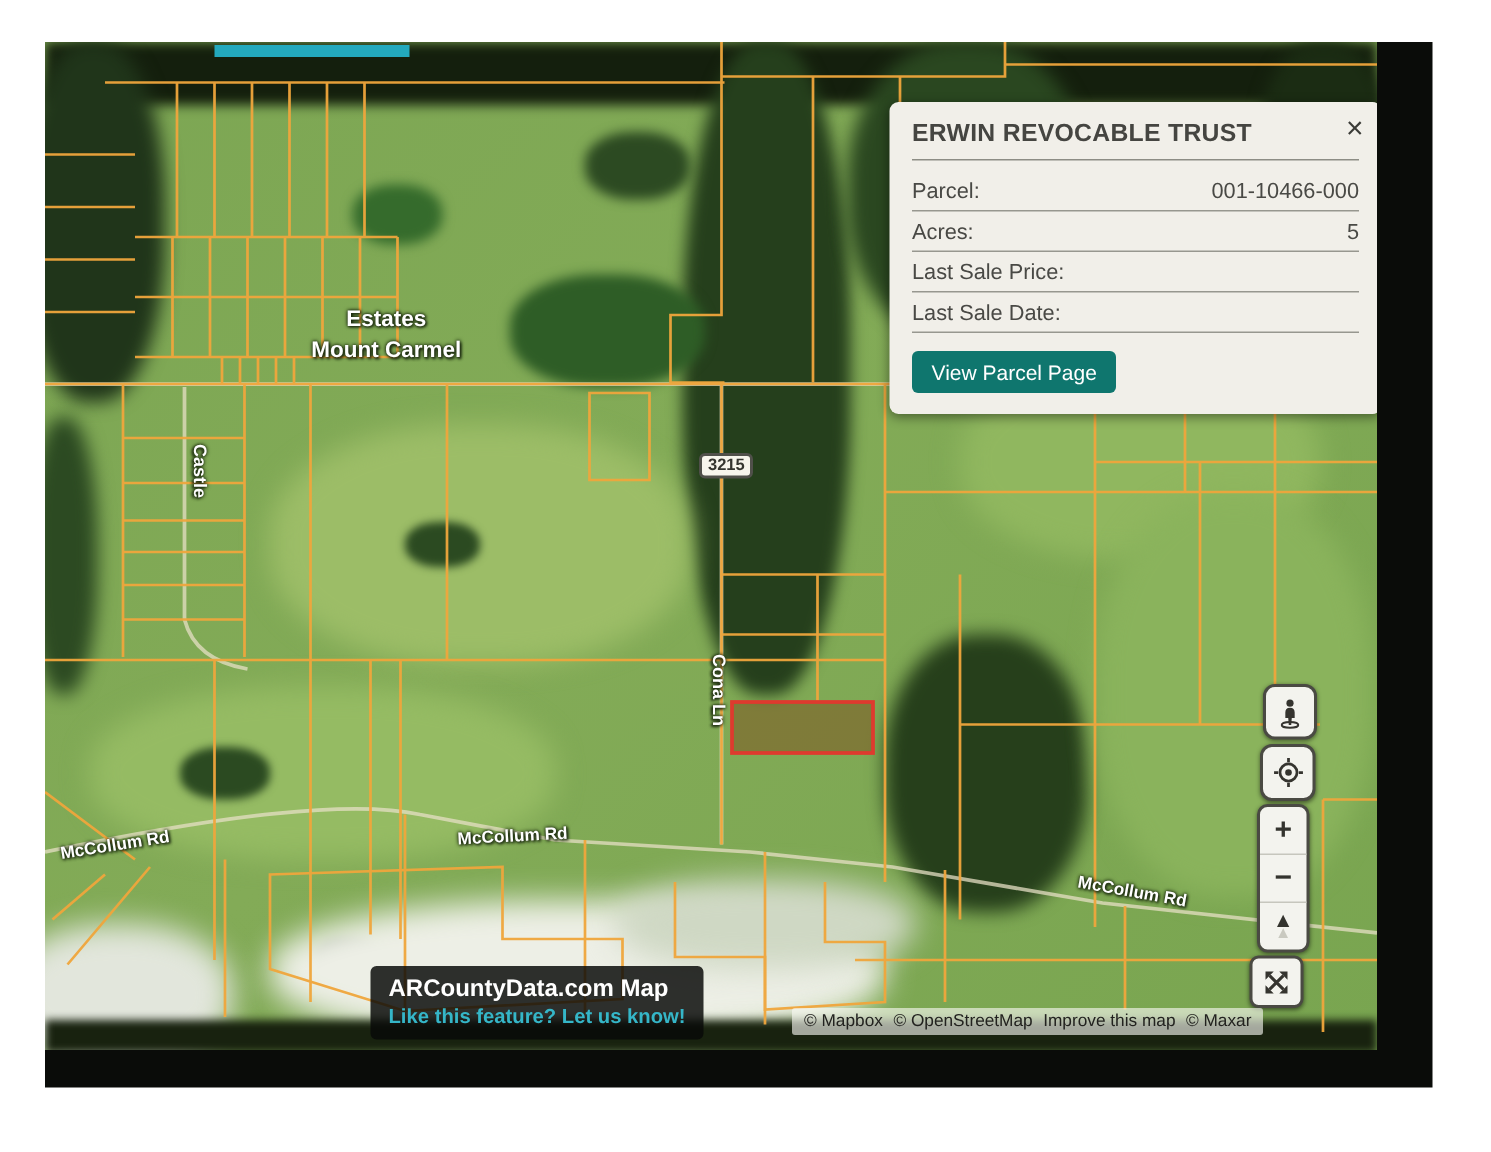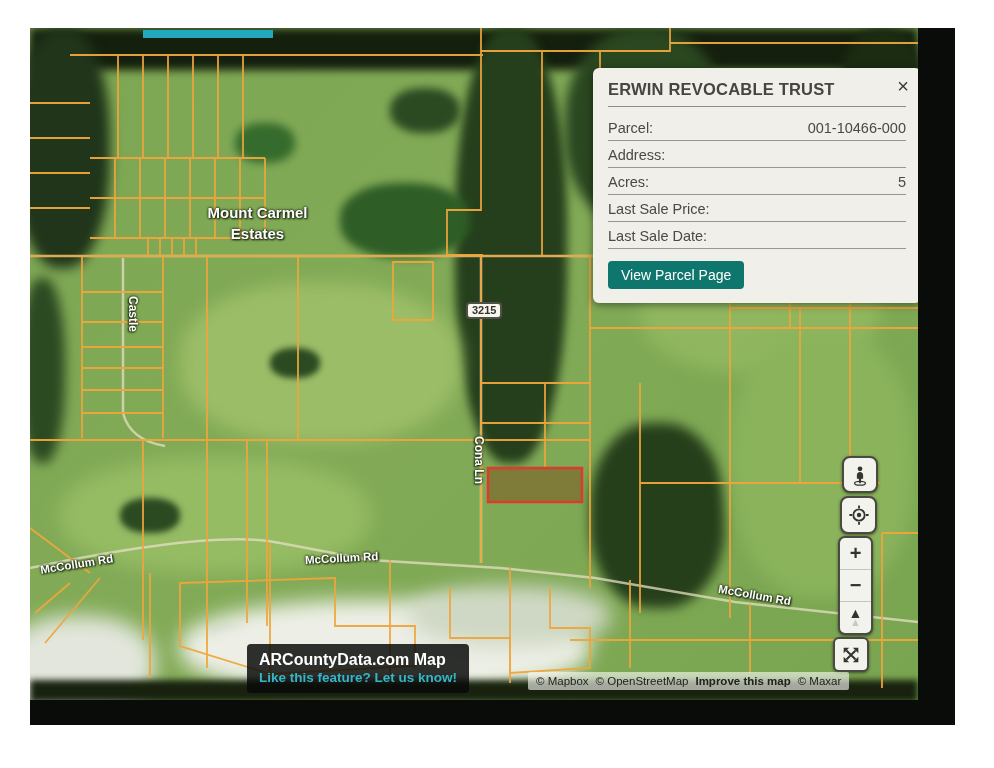--- a/index.html
+++ b/index.html
@@ -145,10 +145,6 @@
         <span class="val">001-10466-000</span>
       </div>
       <div class="row">
-        <span>Address:</span>
-        <span class="val"></span>
-      </div>
-      <div class="row">
         <span>Acres:</span>
         <span class="val">5</span>
       </div>

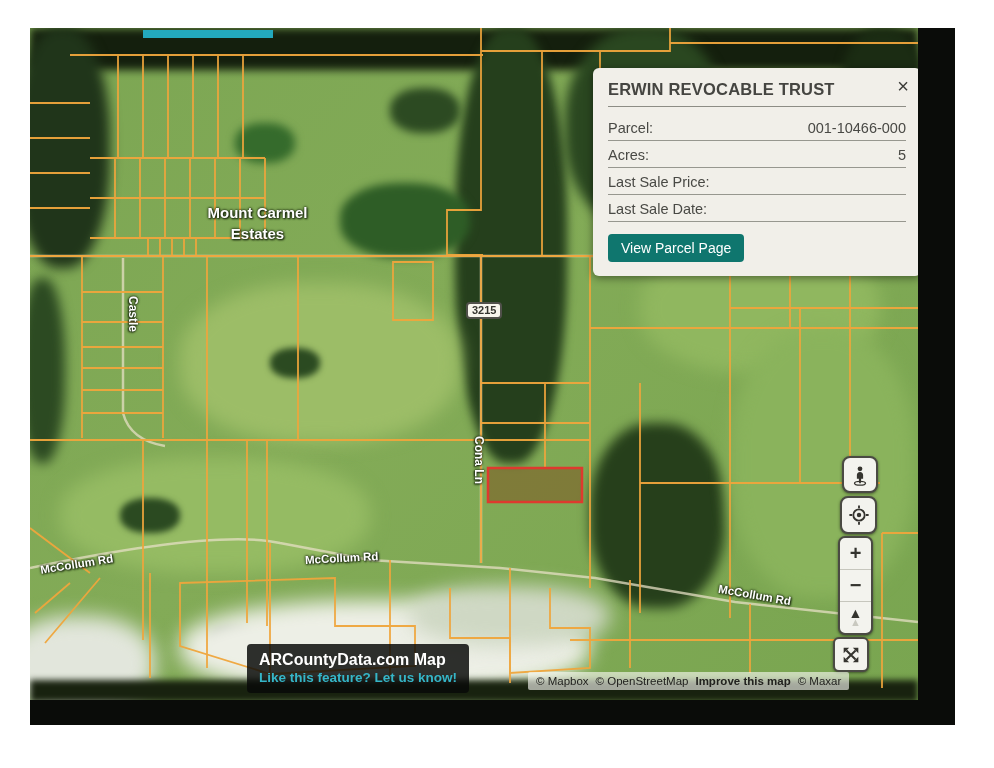--- a/index.html
+++ b/index.html
@@ -127,8 +127,8 @@
 
     <div class="tealbar"></div>
     <div class="maplabel" style="left:140px;top:174px;width:175px;text-align:center;font-size:15px;line-height:21px;">
+      <div>Estates</div>
       <div>Mount Carmel</div>
-      <div>Estates</div>
     </div>
     <div class="shield" style="left:436px;top:226px;"><span>3215</span></div>
     <div class="maplabel" style="left:110px;top:268px;font-size:12px;transform:rotate(90deg);transform-origin:left top;">Castle</div>

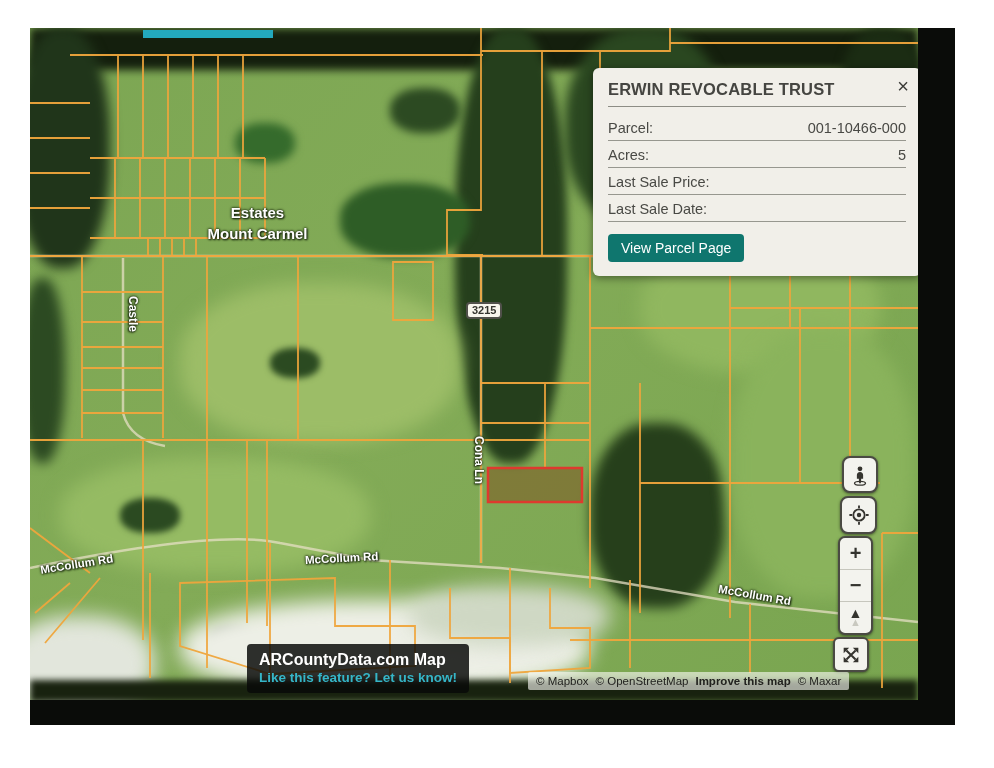--- a/index.html
+++ b/index.html
@@ -45,7 +45,7 @@
   .attr{position:absolute;left:498px;top:644px;background:rgba(250,250,246,.62);
     border-radius:2px;padding:3px 8px;font-size:11.5px;color:#22221f;display:flex;gap:7px;
     align-items:center;white-space:nowrap;}
-  .attr .bold{font-weight:700;cursor:pointer;}
+  .attr .bold{font-weight:400;cursor:pointer;}
 </style>
 </head>
 <body>

